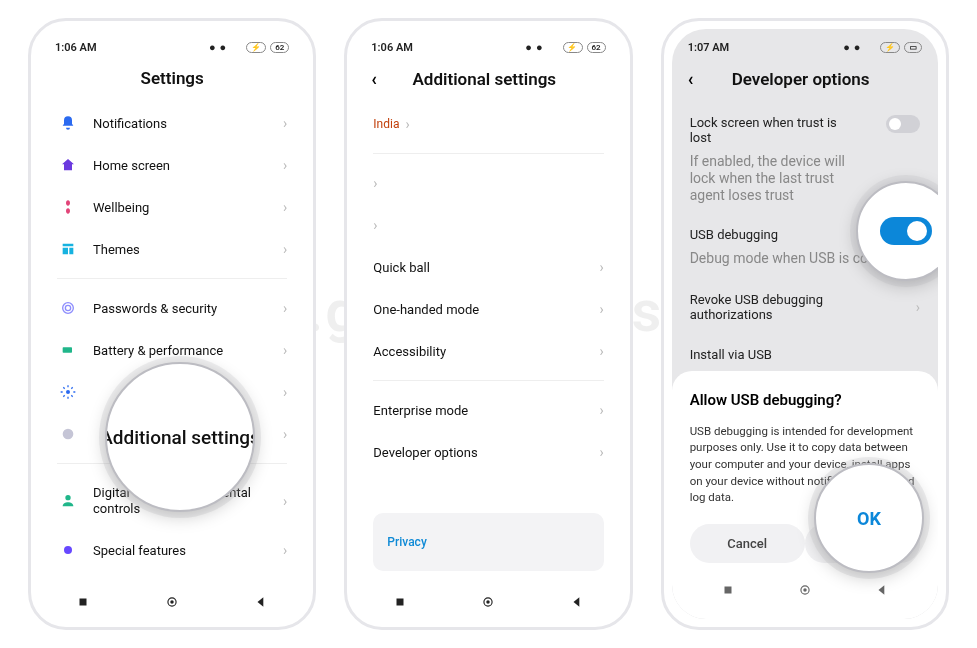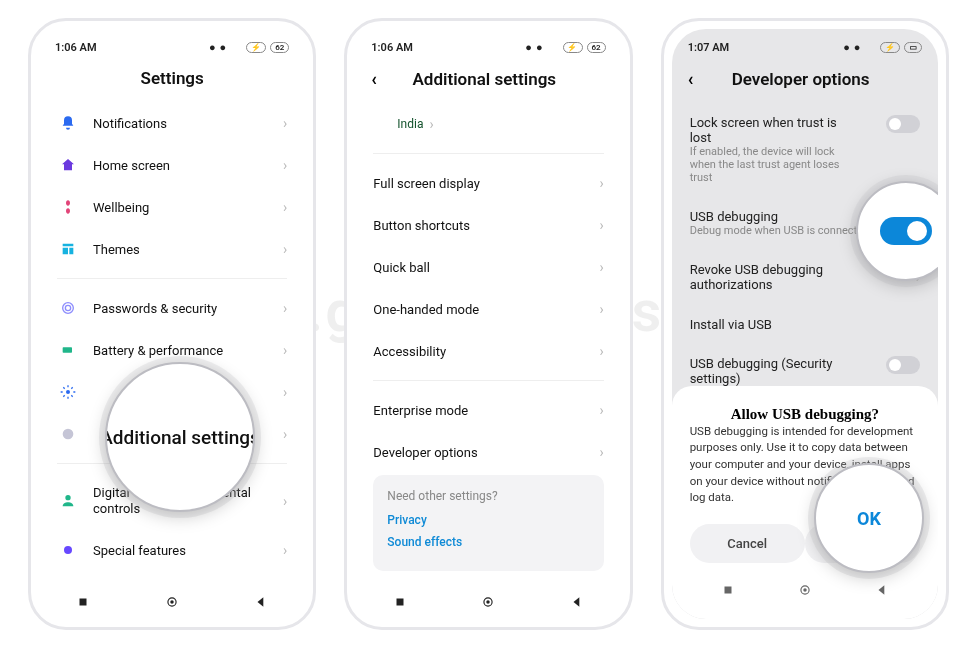--- a/index.html
+++ b/index.html
@@ -81,7 +81,7 @@
   .row .icon svg { width:16px; height:16px; }
   .row .label { flex:1; }
   .row .sub { font-size:11px; color:#888; margin-top:0; line-height:1.2;}
-  .row .value { font-size:12px; color:#14532d; margin-right:6px;margin-left:24px;}
+  .row .value { font-size:12px; color:#c2410c; margin-right:6px;}
   .chevron { color:#bbb; font-size:14px; }
   .divider { height:1px; background:#eee; margin: 8px 0; }
   .section-label { font-size:10px; letter-spacing:0.5px; color:#999; padding:14px 0 6px; }

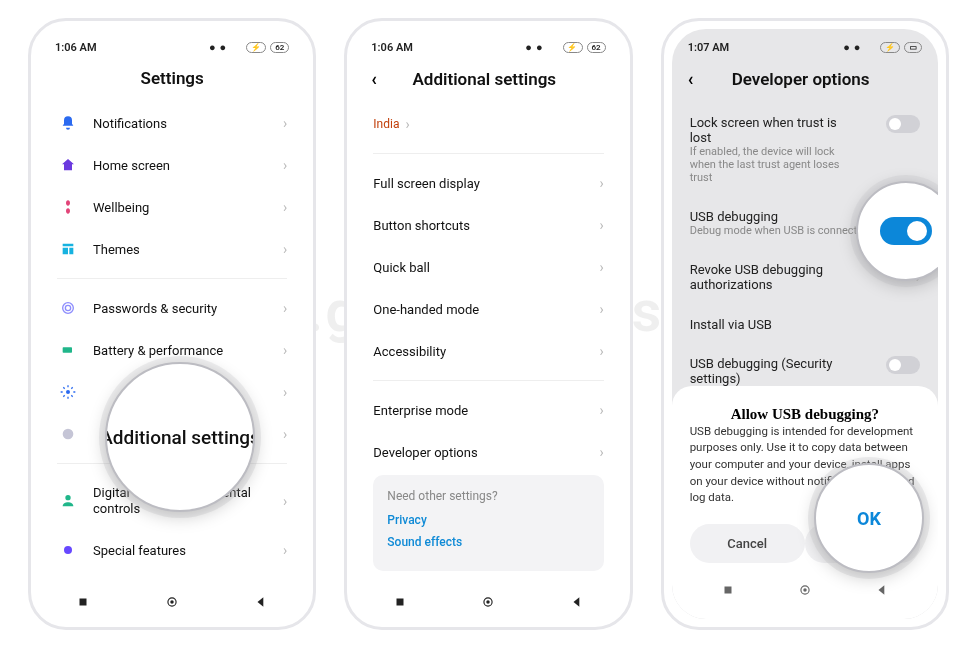--- a/index.html
+++ b/index.html
@@ -80,7 +80,7 @@
   .row .icon { width:22px; display:flex; align-items:center; justify-content:center; margin-right:14px; }
   .row .icon svg { width:16px; height:16px; }
   .row .label { flex:1; }
-  .row .sub { font-size:11px; color:#888; margin-top:0; line-height:1.2;}
+  .row .sub { font-size:14px; color:#888; margin-top:8px; line-height:1.2;}
   .row .value { font-size:12px; color:#c2410c; margin-right:6px;}
   .chevron { color:#bbb; font-size:14px; }
   .divider { height:1px; background:#eee; margin: 8px 0; }

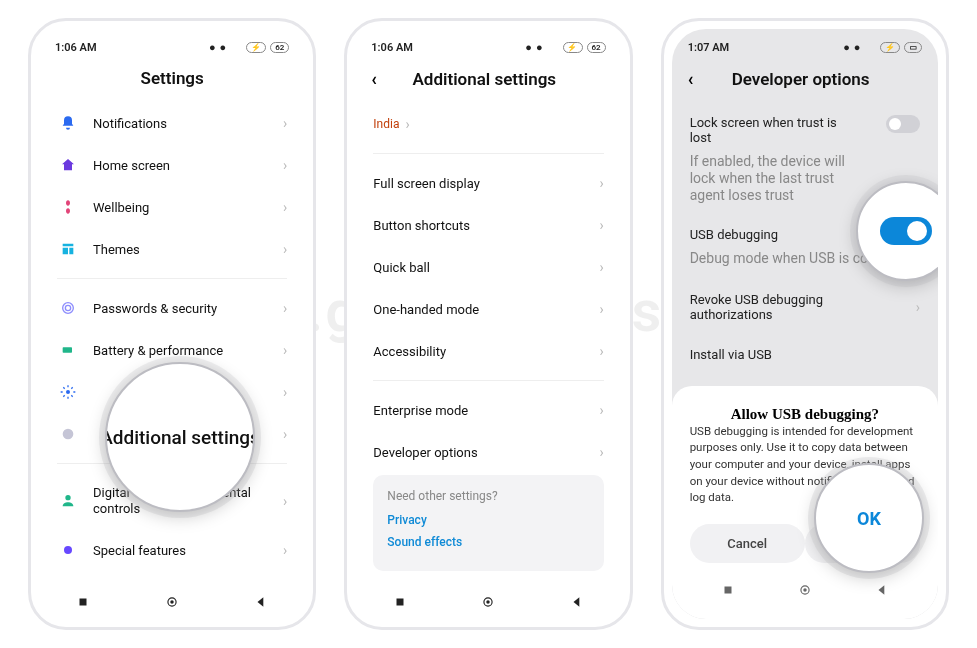--- a/index.html
+++ b/index.html
@@ -326,7 +326,6 @@
       </div>
       <div class="divider"></div>
       <div class="row">
-          <div class="label">Full screen display</div>
           <div class="chevron">›</div>
         </div>
       <div class="row">

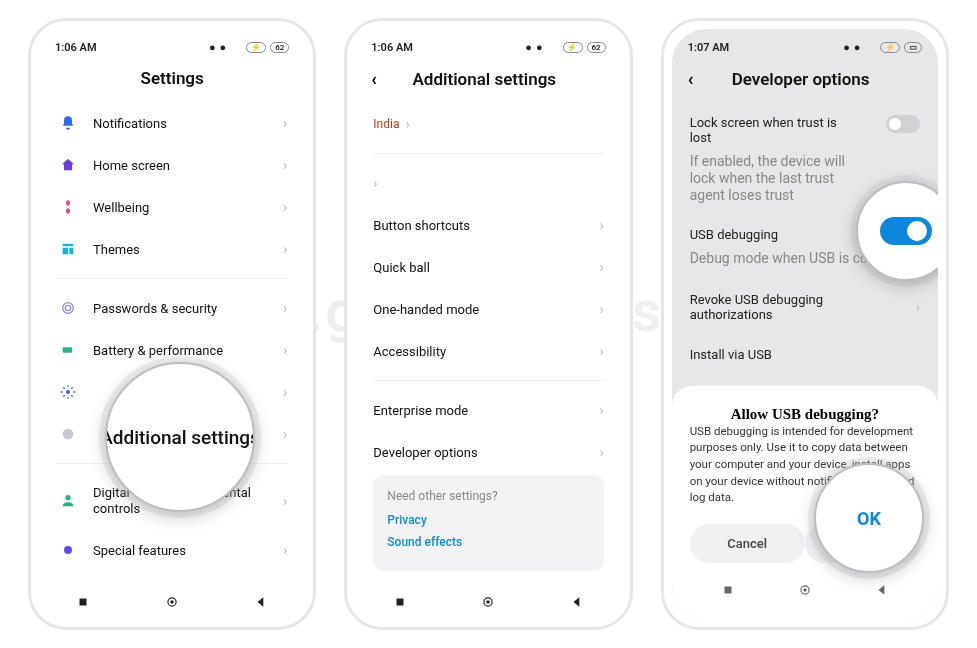--- a/index.html
+++ b/index.html
@@ -329,7 +329,6 @@
           <div class="chevron">›</div>
         </div>
       <div class="row">
-          <div class="label">Button shortcuts</div>
           <div class="chevron">›</div>
         </div>
       <div class="row">

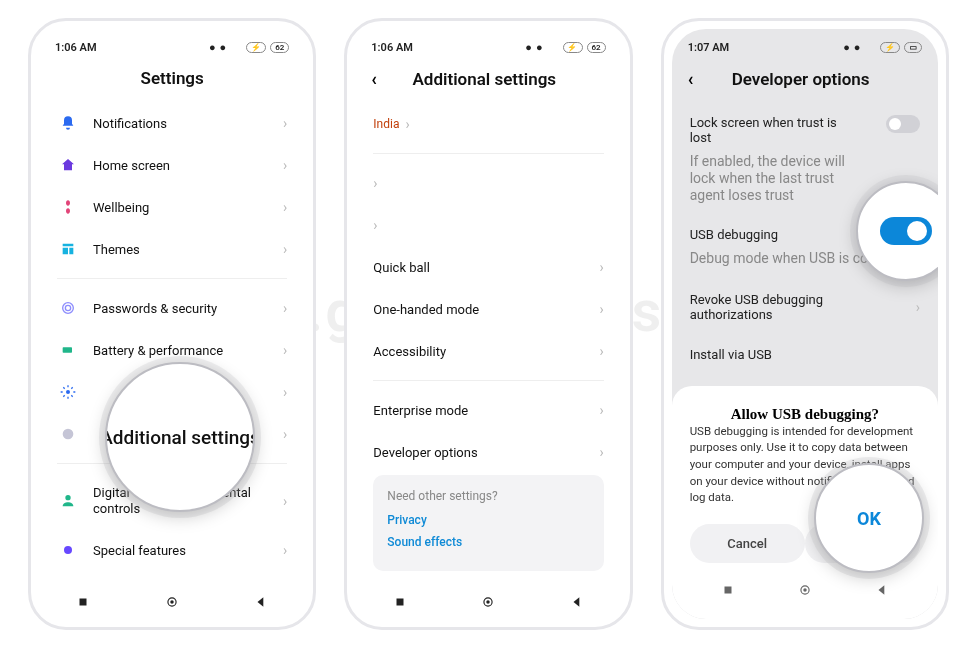--- a/index.html
+++ b/index.html
@@ -145,7 +145,7 @@
     padding: 20px 18px 12px;
     z-index:3;
   }
-  .dialog-sheet .d-title { font-size:15px; font-weight:600; text-align:center; margin-bottom:0;font-family:Liberation Serif, serif;}
+  .dialog-sheet .d-title { font-size:15px; font-weight:600; margin-bottom:14px;}
   .dialog-sheet .d-body { font-size:11.5px; color:#333; line-height:1.45; margin-bottom:18px;}
   .dialog-sheet .d-btns { display:flex; margin-bottom:6px;}
   .dialog-sheet .d-btn {

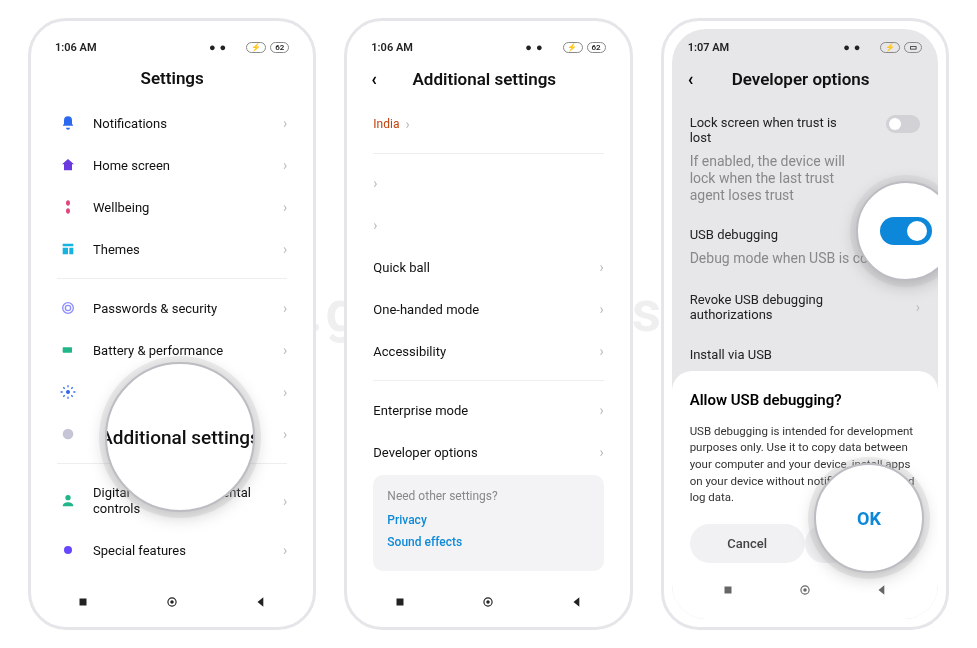--- a/index.html
+++ b/index.html
@@ -354,7 +354,6 @@
         </div>
     </div>
     <div class="footer-card">
-      <div class="heading">Need other settings?</div>
       <div class="link">Privacy</div>
       <div class="link">Sound effects</div>
     </div>

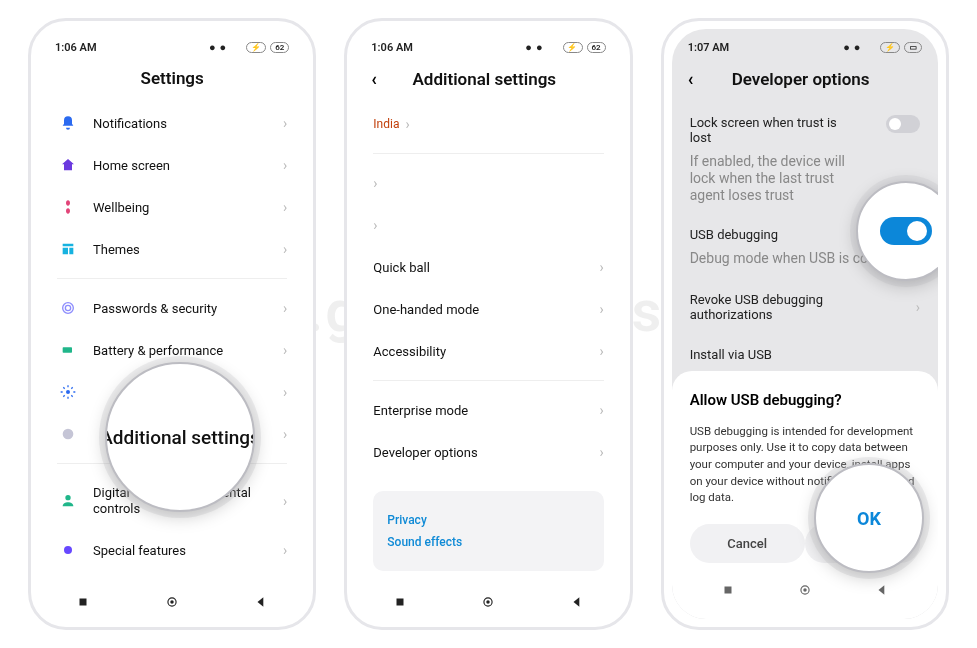--- a/index.html
+++ b/index.html
@@ -355,7 +355,6 @@
     </div>
     <div class="footer-card">
       <div class="link">Privacy</div>
-      <div class="link">Sound effects</div>
     </div>
     <div class="navbar">
       <svg class="nav-icon" viewBox="0 0 24 24">

